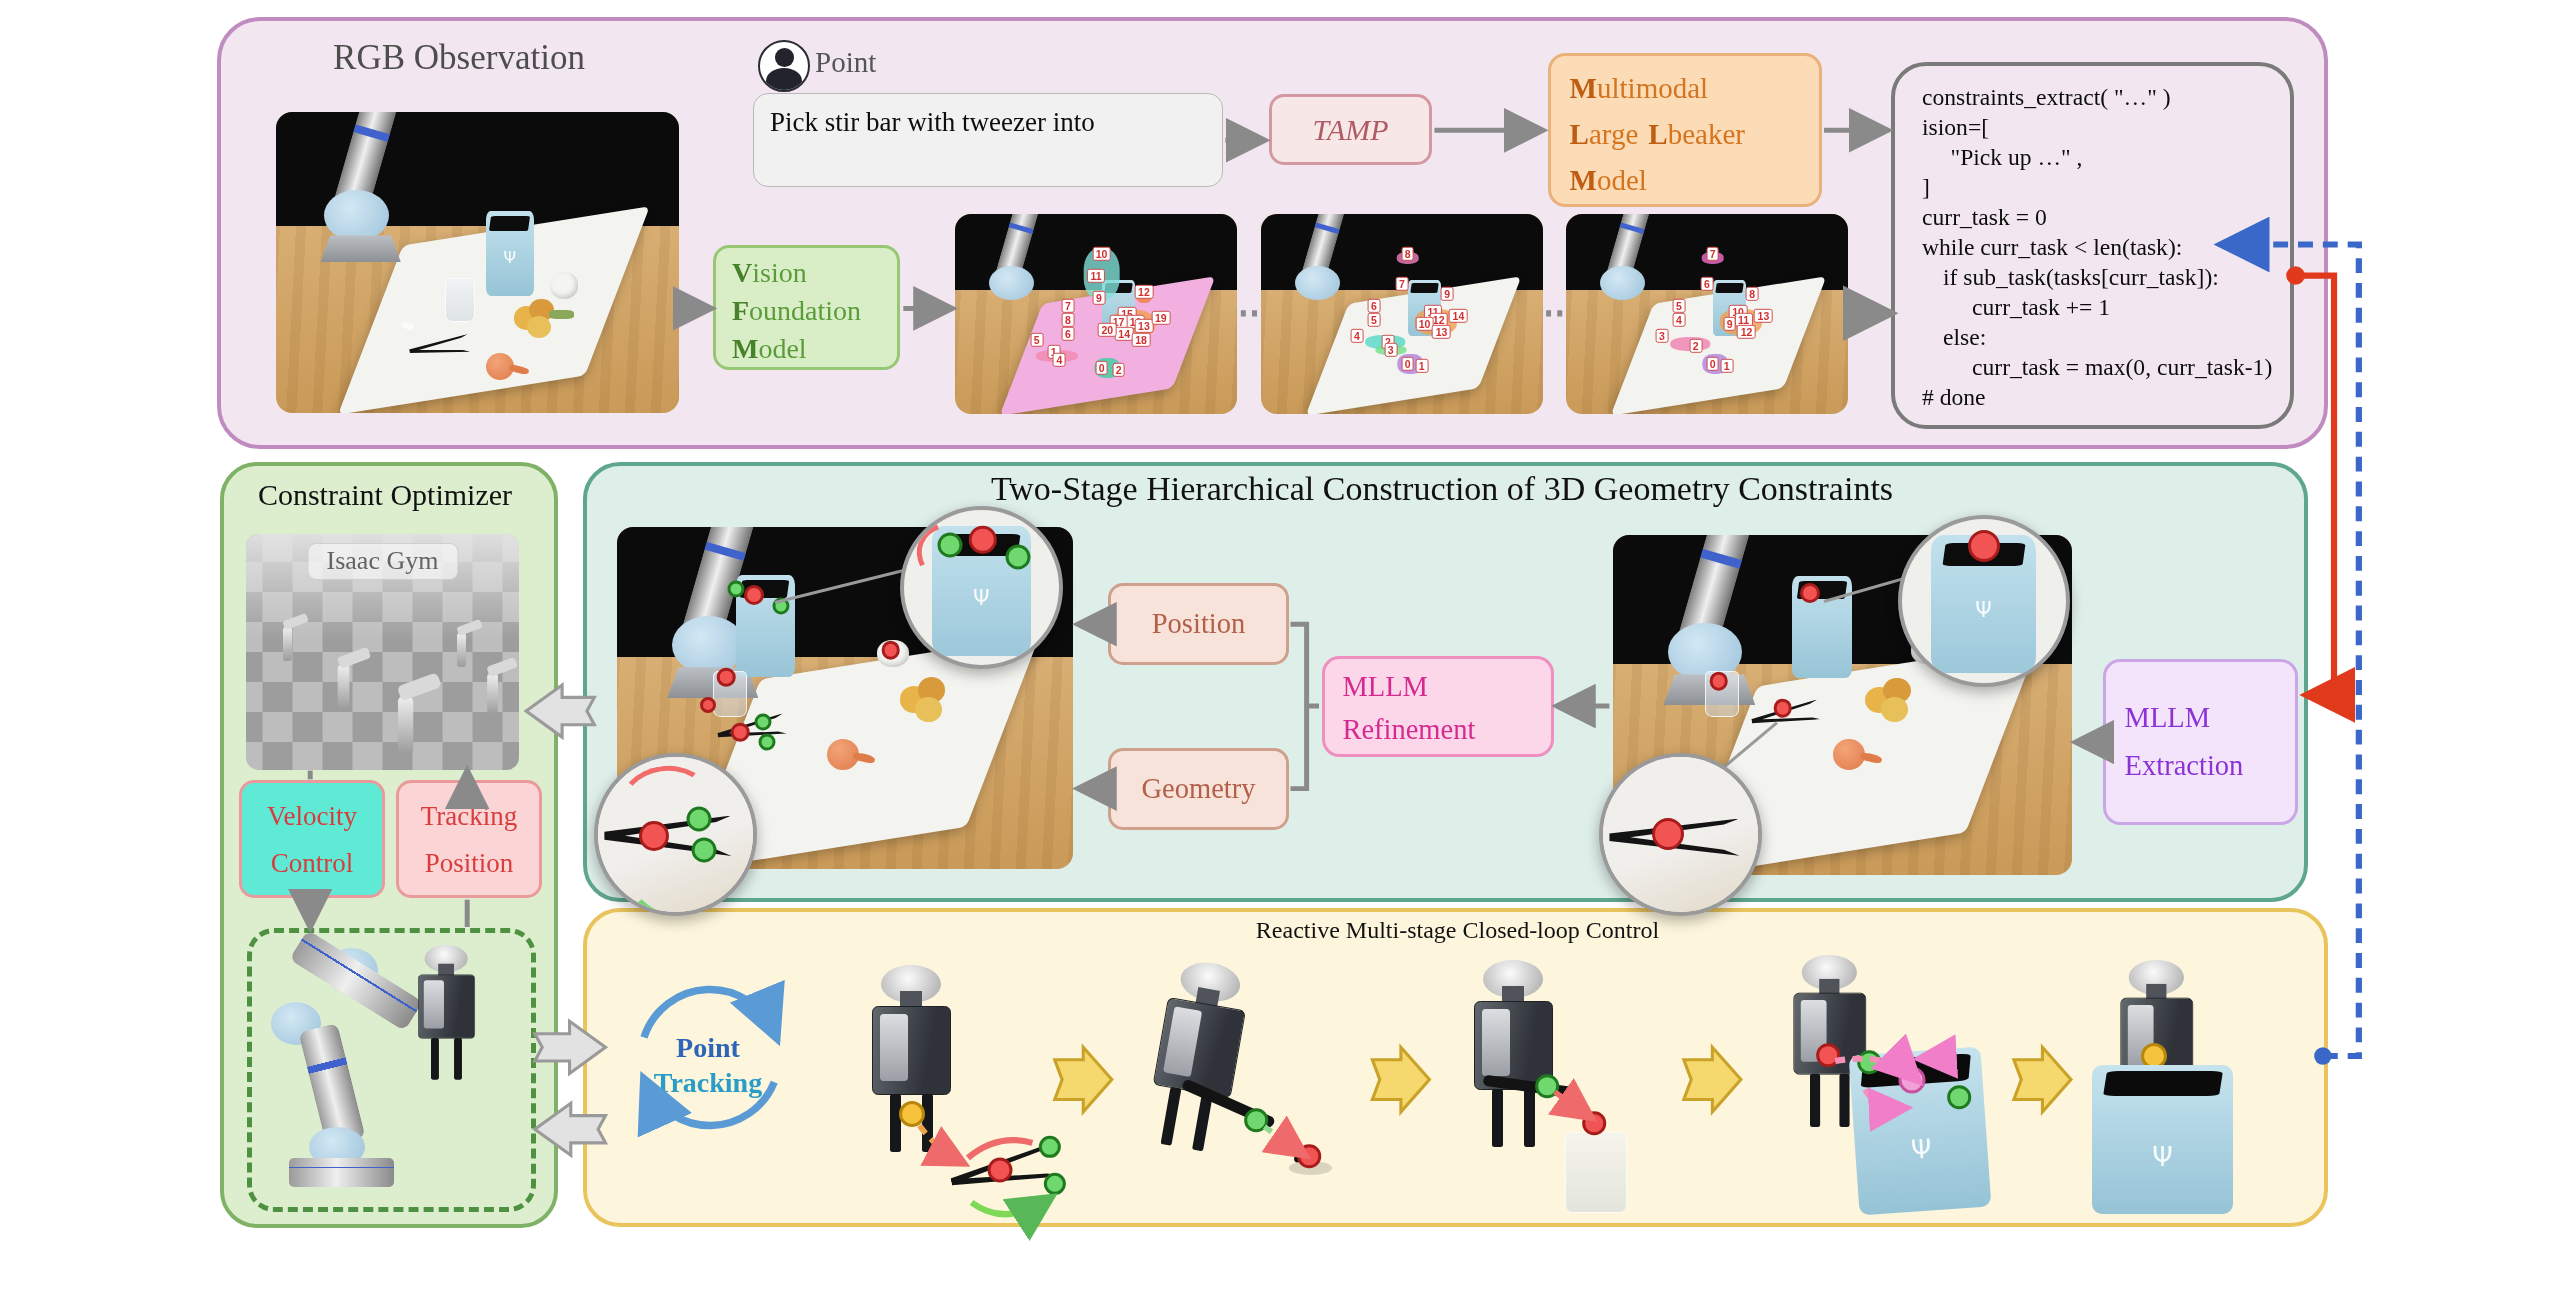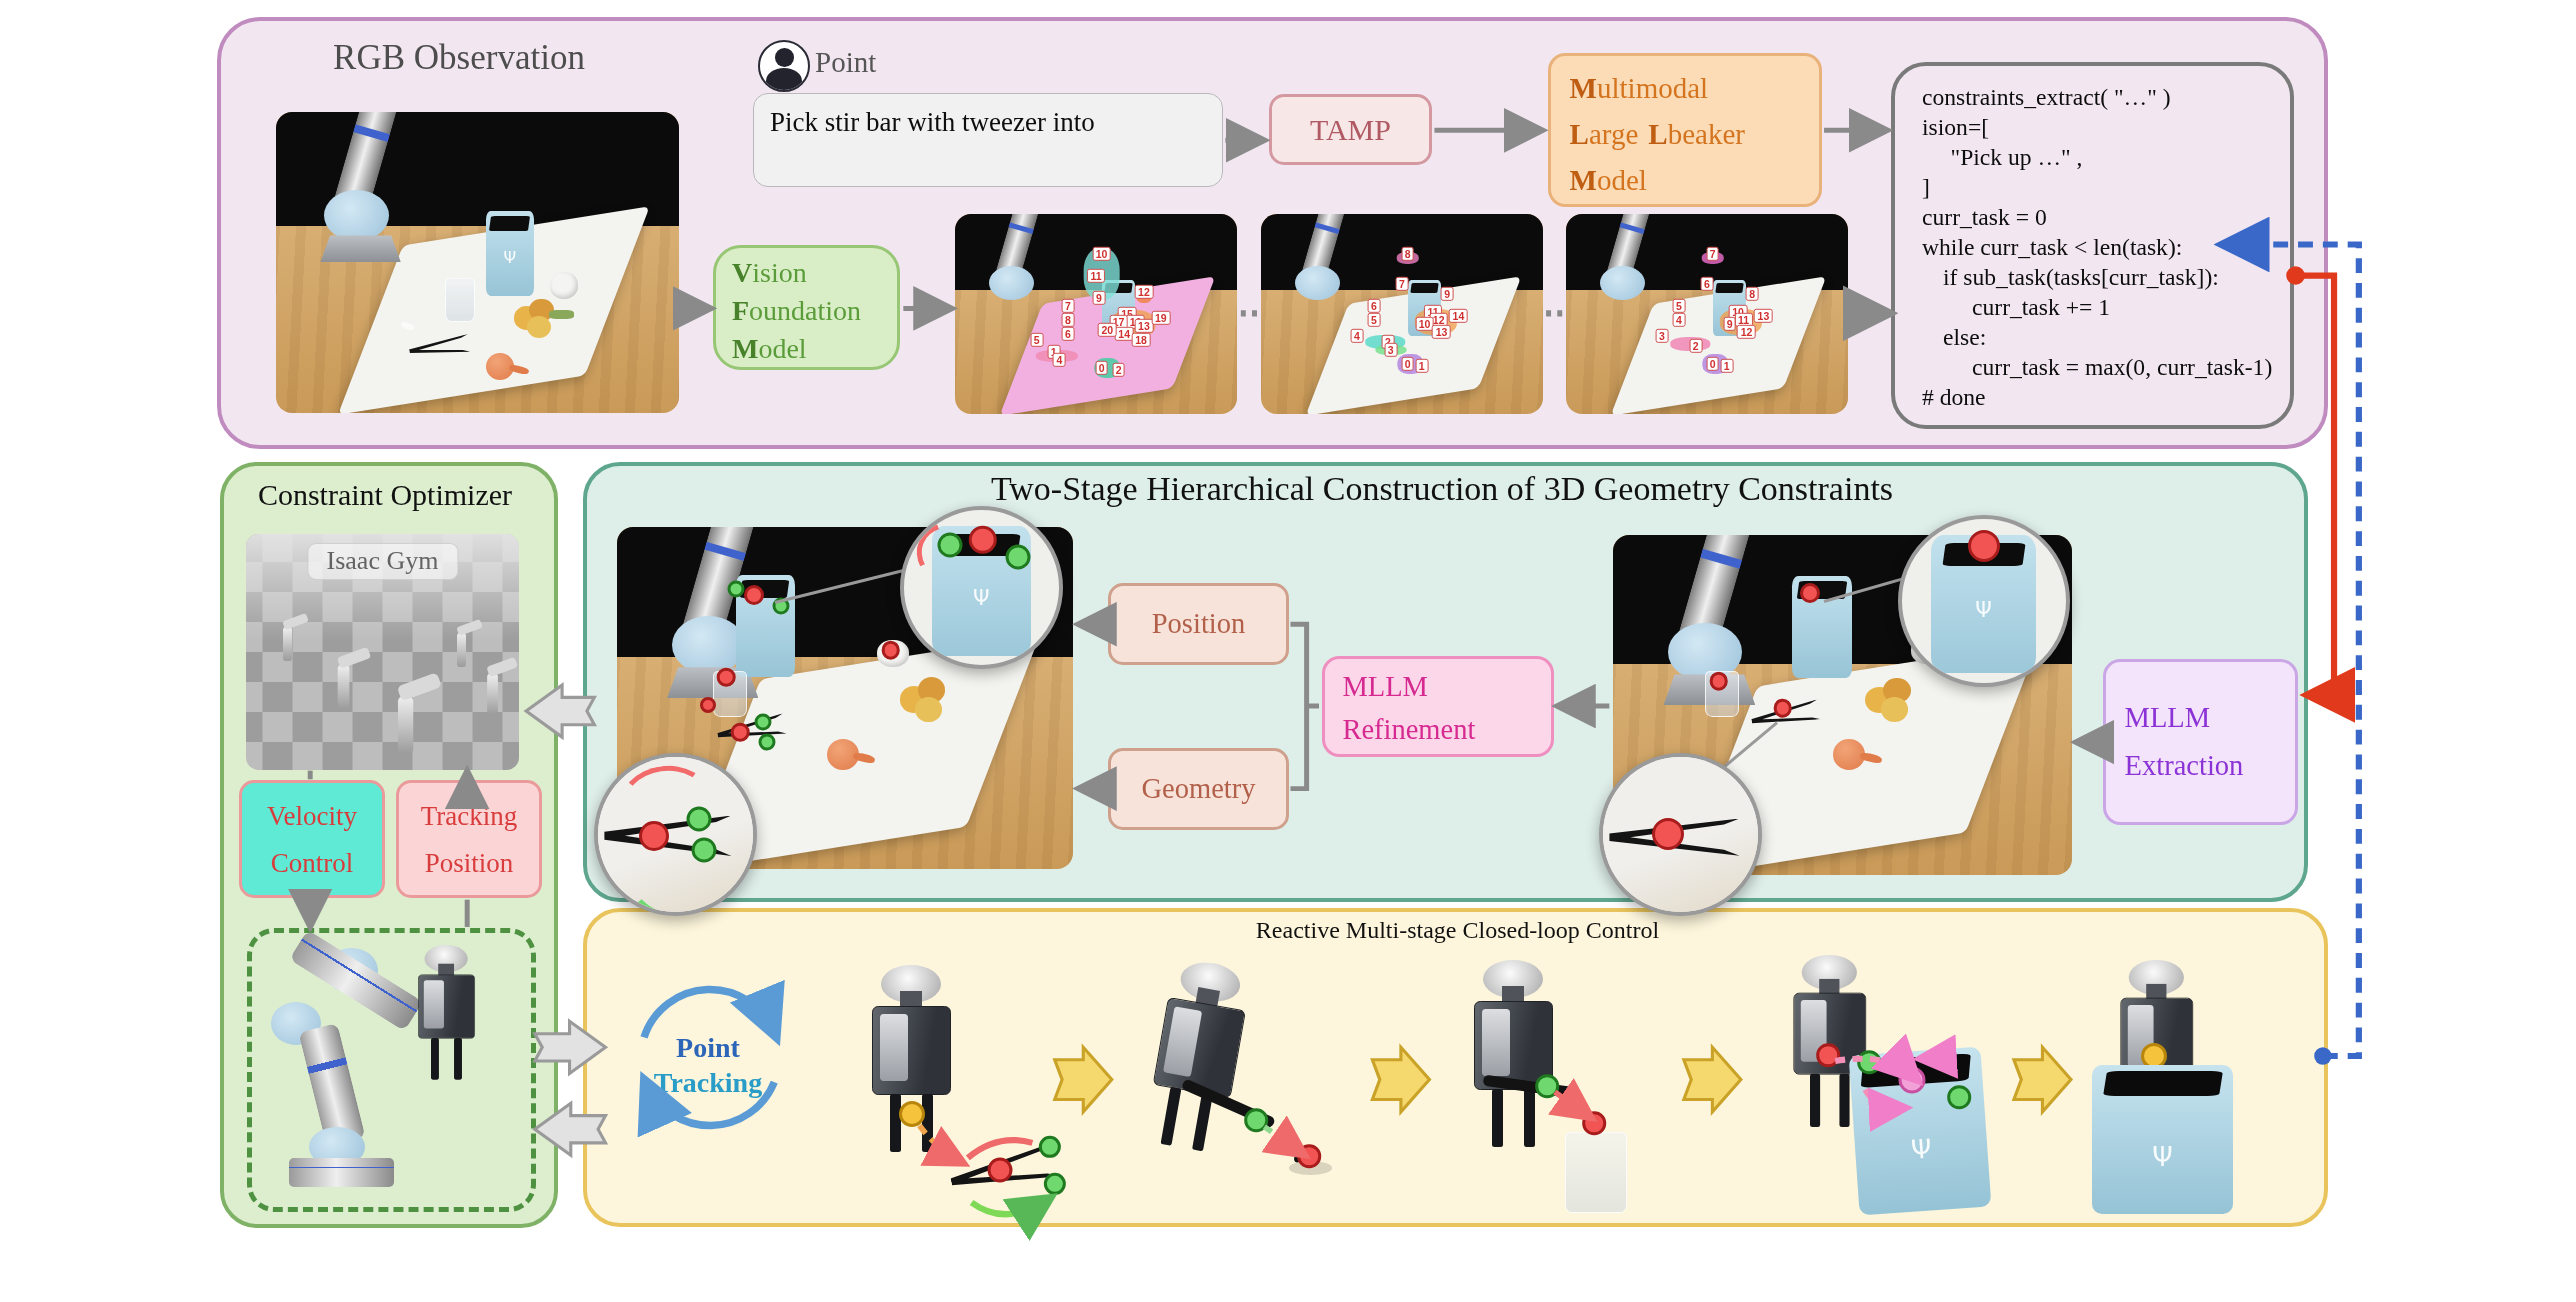--- a/index.html
+++ b/index.html
@@ -158,7 +158,7 @@
   </div>
 
   <div class="fbox" style="left:1269px;top:94px;width:163px;height:71px;background:#f7e7e7;border:3.1px solid #d498a0;
-       text-align:center;line-height:65px;font-size:30px;color:#b05a64;">TAMP</div>
+       text-align:center;line-height:65px;font-size:30px;color:#b05a64;font-style:italic;">TAMP</div>
 
   <div class="fbox" style="left:1548px;top:53px;width:274px;height:154px;background:#fbdcb6;border:3.7px solid #e9b27b;
        border-radius:17.4px;padding:8.7px 0 0 18.6px;font-size:29px;line-height:46px;color:#d4741f;">

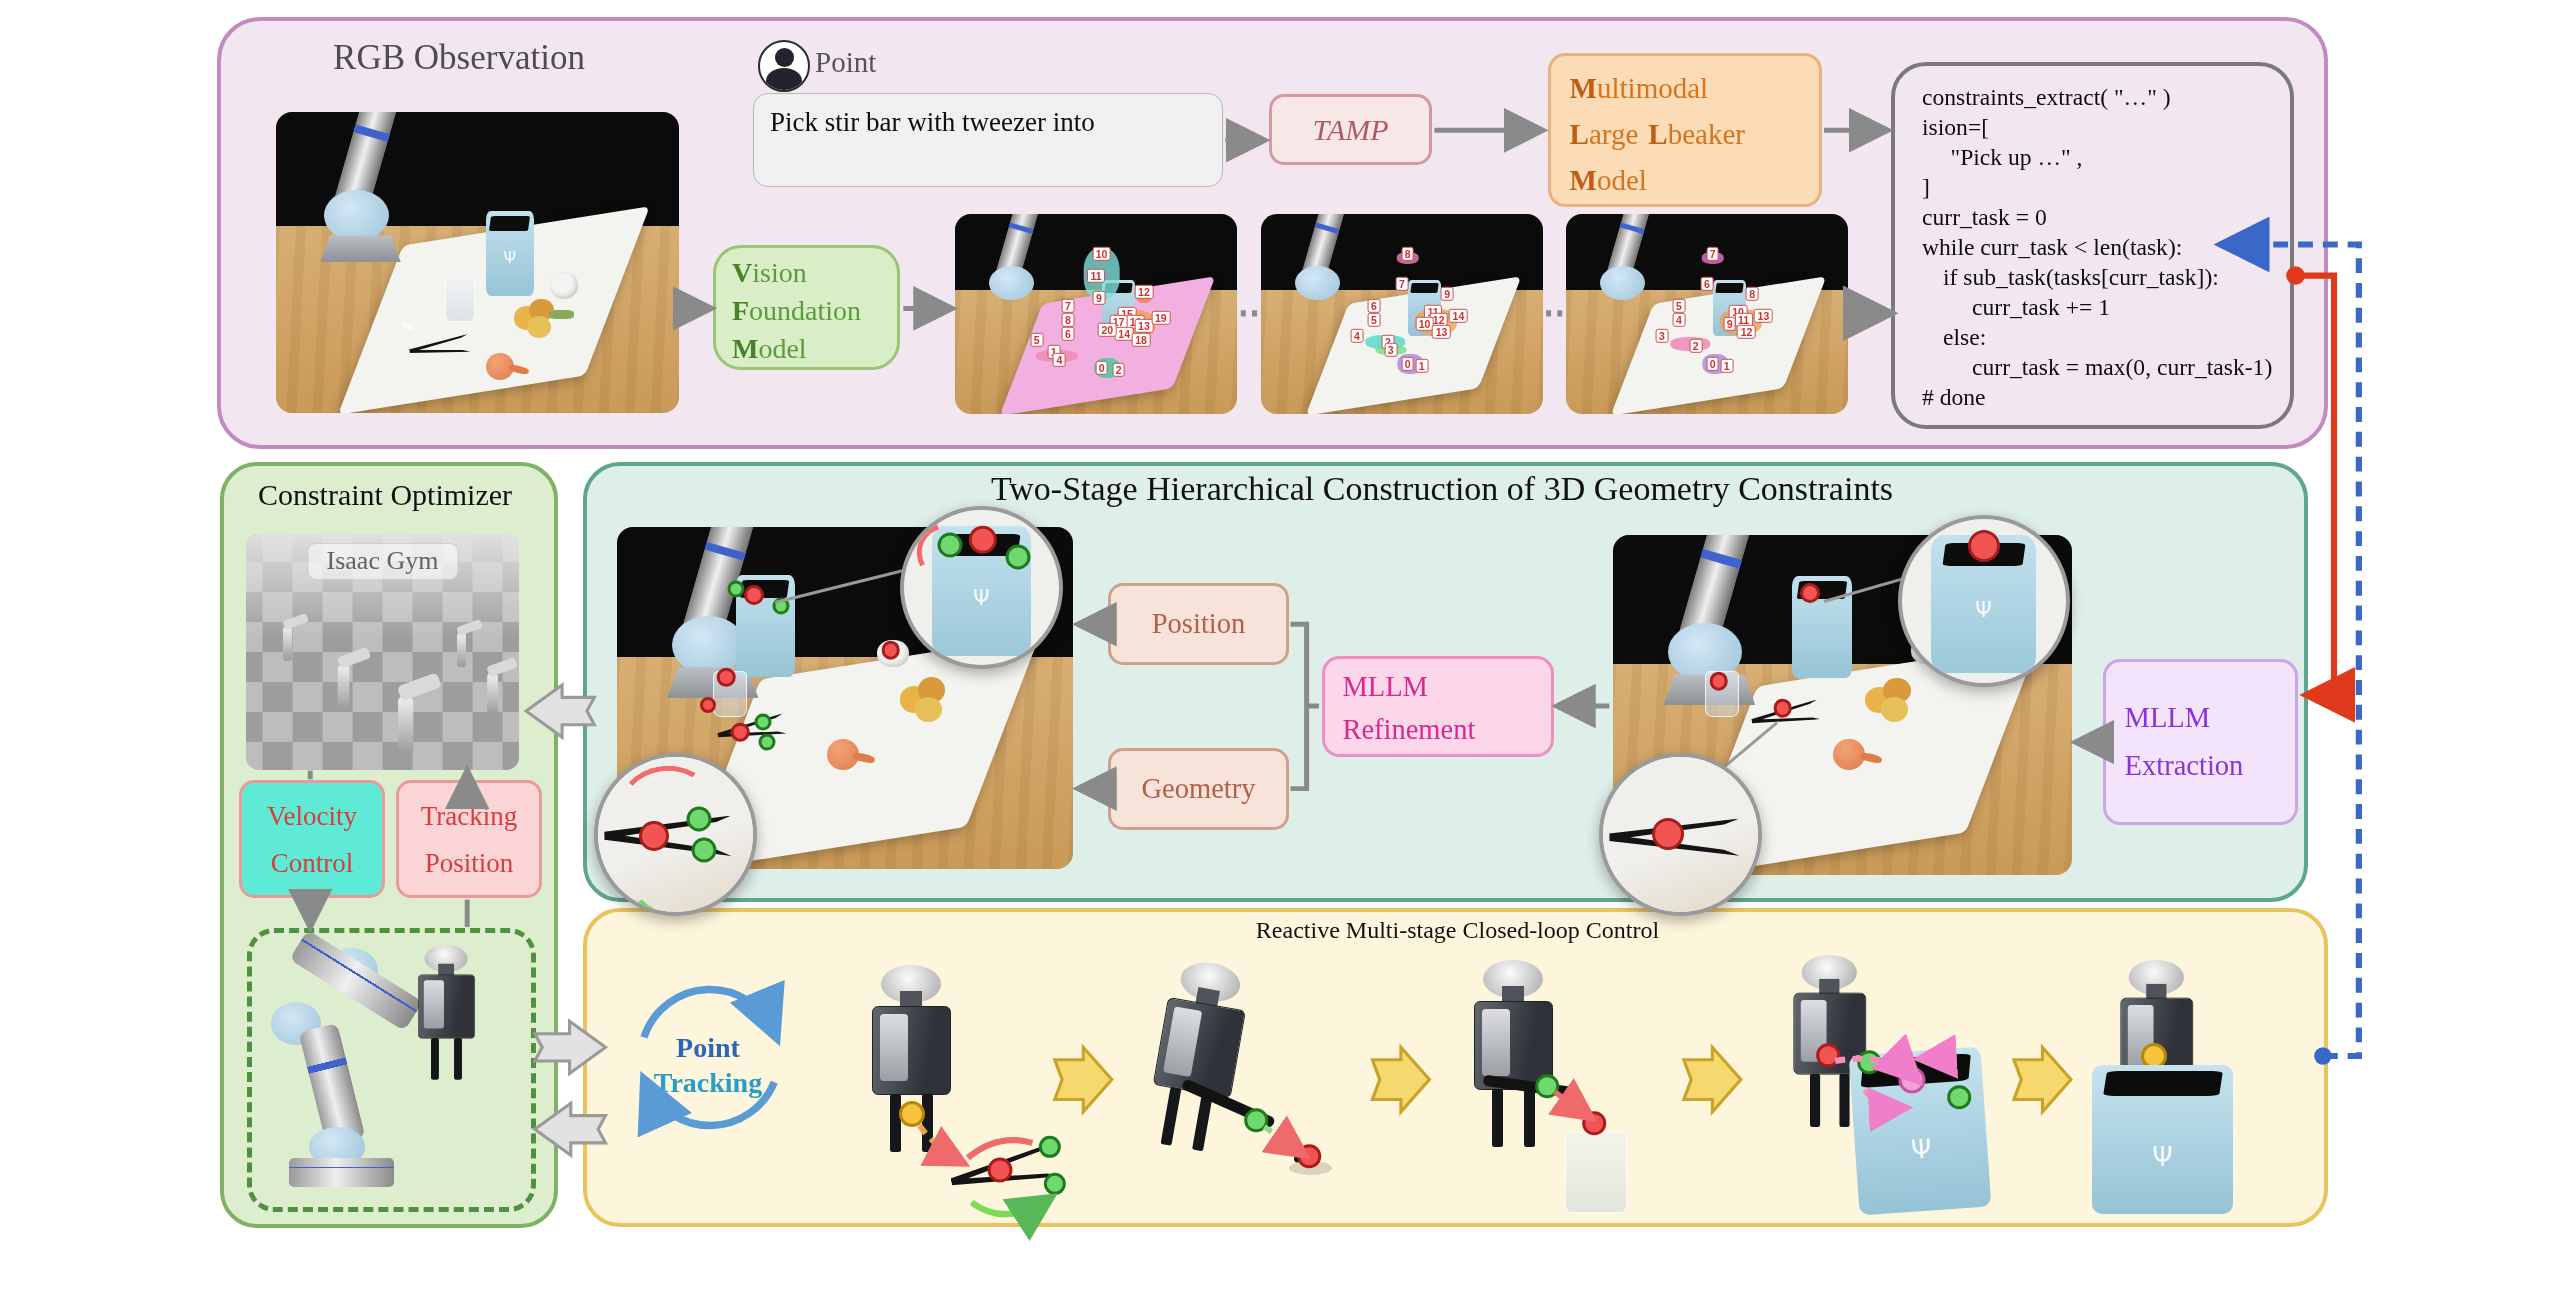--- a/index.html
+++ b/index.html
@@ -168,7 +168,7 @@
   </div>
 
   <div class="fbox" style="left:713px;top:245px;width:187px;height:125px;background:#d9edc6;border:3.7px solid #97c774;
-       border-radius:28px;padding:6.2px 0 0 16px;font-size:28px;line-height:38px;color:#5a9c3a;">
+       border-radius:16px;padding:6.2px 0 0 16px;font-size:28px;line-height:38px;color:#5a9c3a;">
     <span class="ln"><b style="color:#47822a">V</b><span>ision</span></span>
     <span class="ln"><b style="color:#47822a">F</b><span>oundation</span></span>
     <span class="ln"><b style="color:#47822a">M</b><span>odel</span></span>

